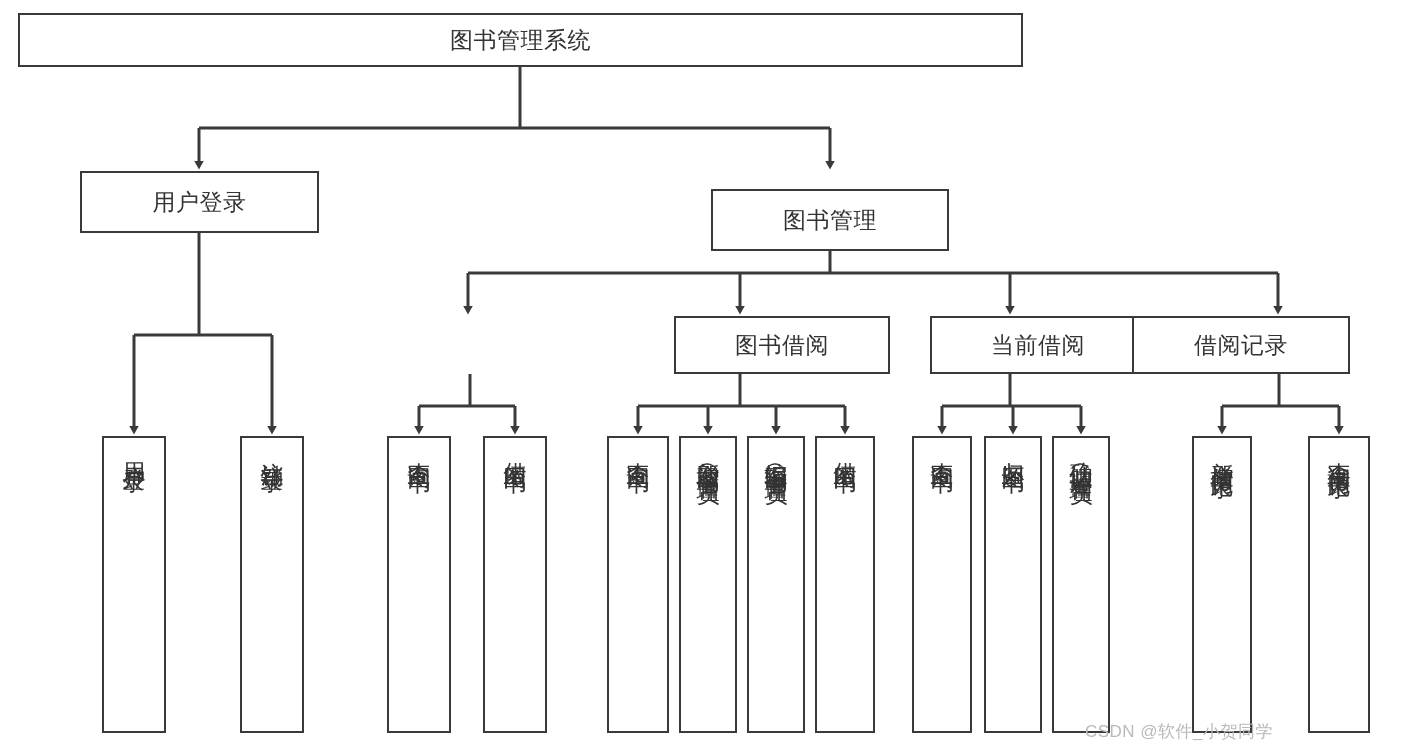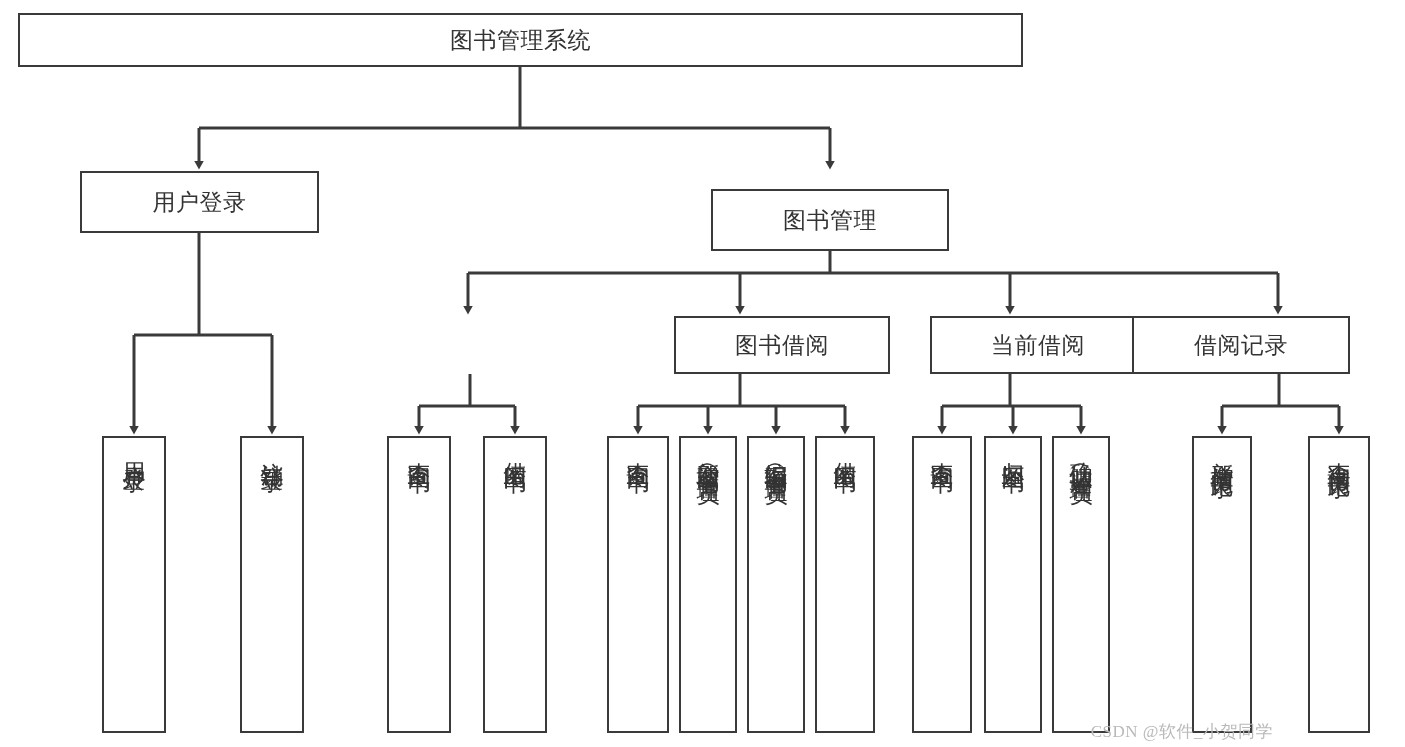--- a/index.html
+++ b/index.html
@@ -67,7 +67,7 @@
     color: #b9b9b9;
     letter-spacing: 0.5px;
     white-space: nowrap;
-    font-family: Liberation Serif, serif;
+    font-family: Liberation Sans, sans-serif;
     margin-left: 33px;
   }
 </style>

